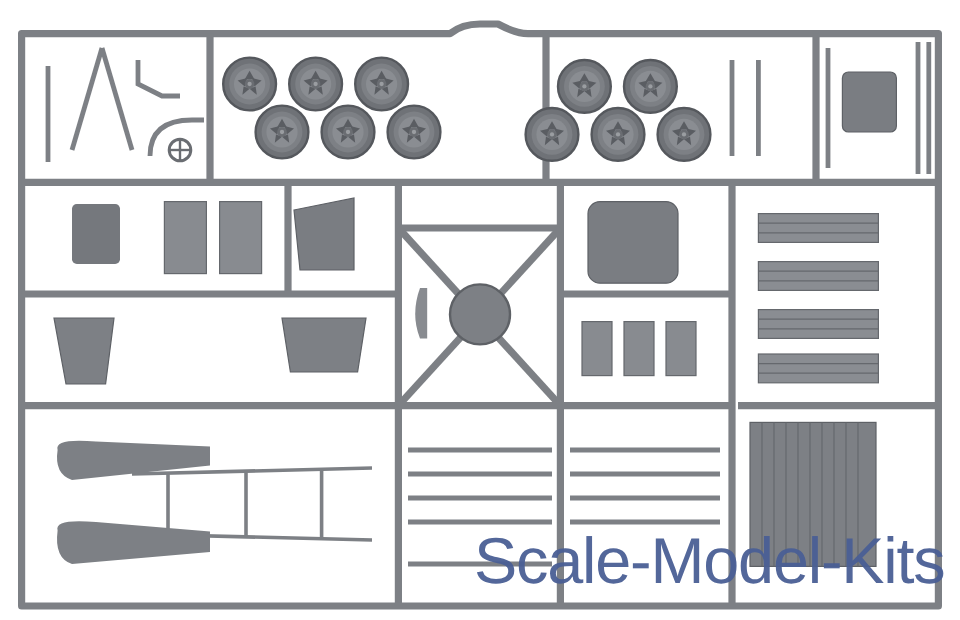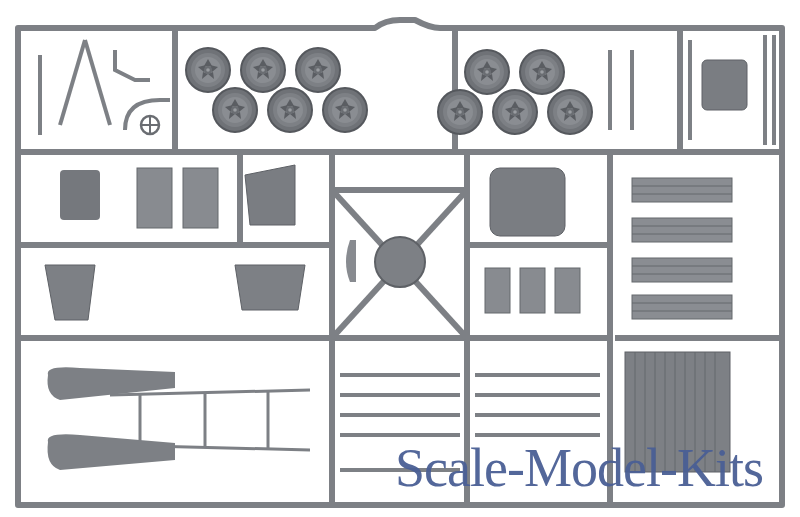--- a/index.html
+++ b/index.html
@@ -7,7 +7,7 @@
     .photo { position:absolute; left:0; top:0; width:800px; height:517px; }
     .watermark {
       position:absolute; left:395px; top:438px;
-      font-family:Liberation Serif, serif;
+      font-family:Liberation Sans, sans-serif;
       font-size:54px; line-height:60px; letter-spacing:-1px;
       color:#4a5f95; opacity:0.95; white-space:nowrap;
     }

